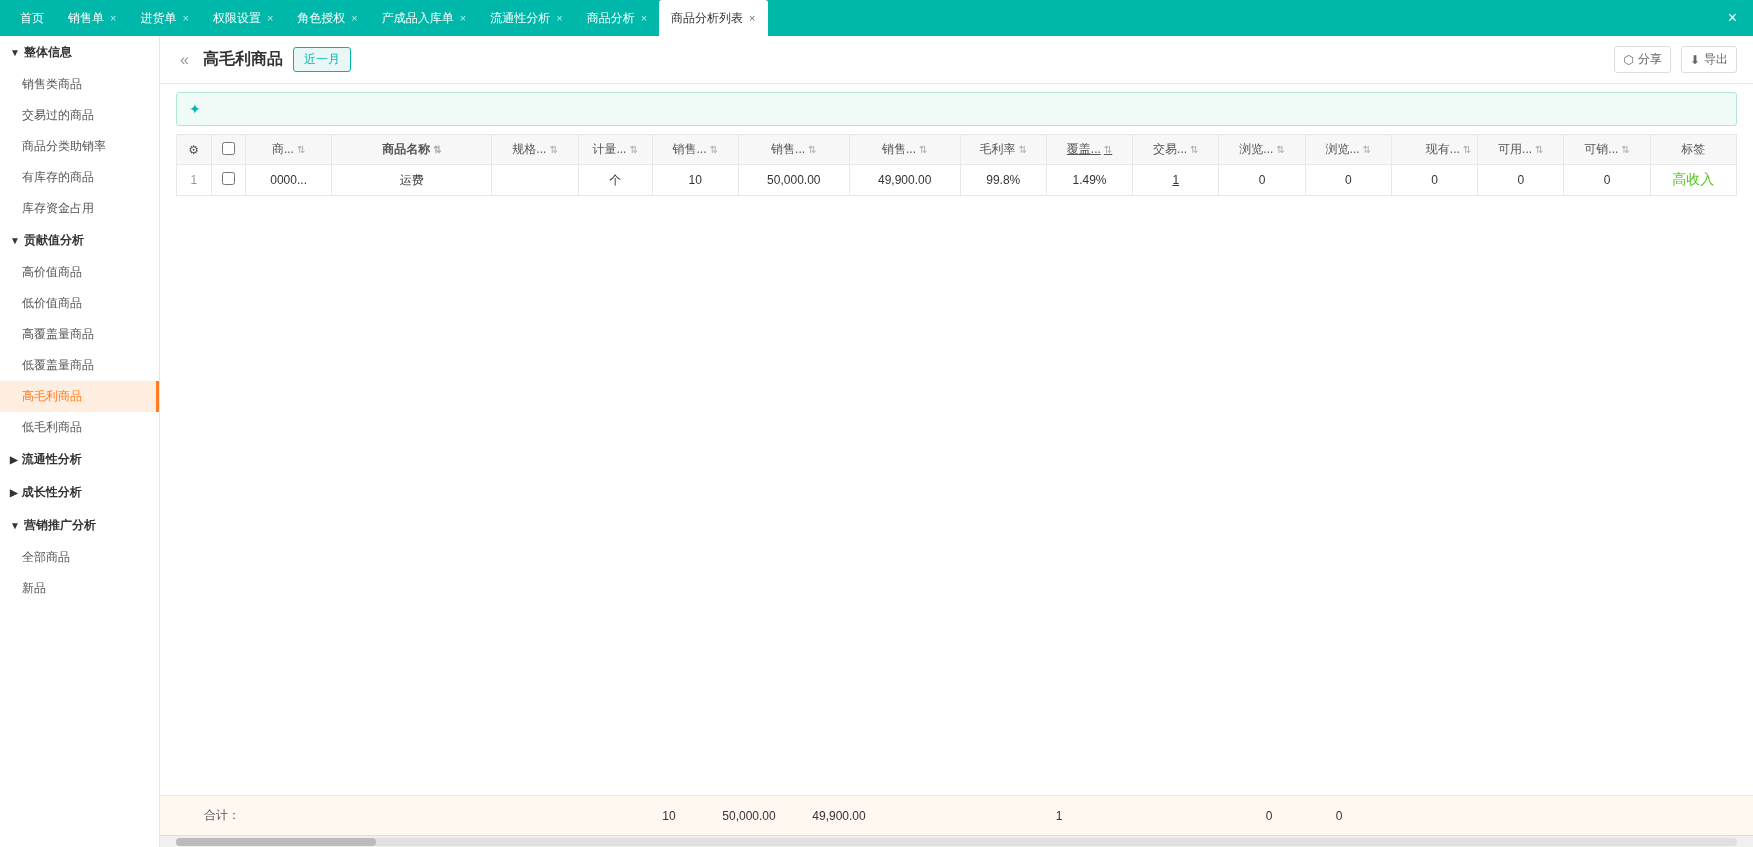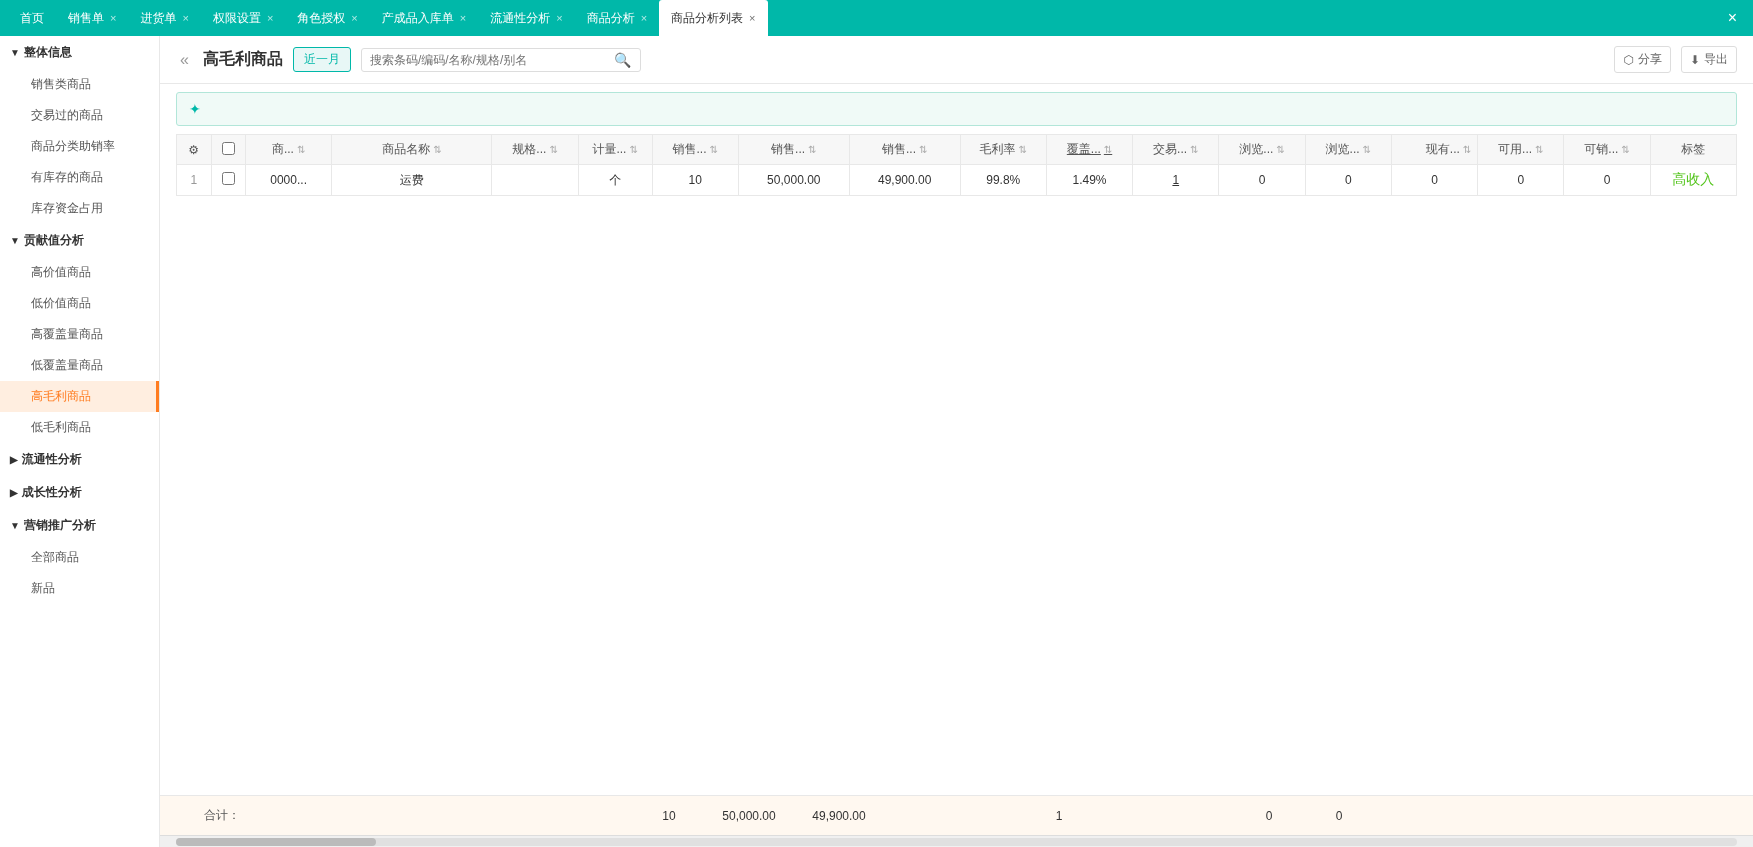--- a/index.html
+++ b/index.html
@@ -370,10 +370,6 @@
       <div class="collapse-btn">«</div>
       <span class="content-title">高毛利商品</span>
       <button class="filter-btn">近一月</button>
-      <div class="search-box">
-        <input type="text" placeholder="搜索条码/编码/名称/规格/别名" style="">
-        <span class="search-icon">🔍</span>
-      </div>
       <div class="header-spacer"></div>
       <div class="action-btn">
         <span>⬡</span>

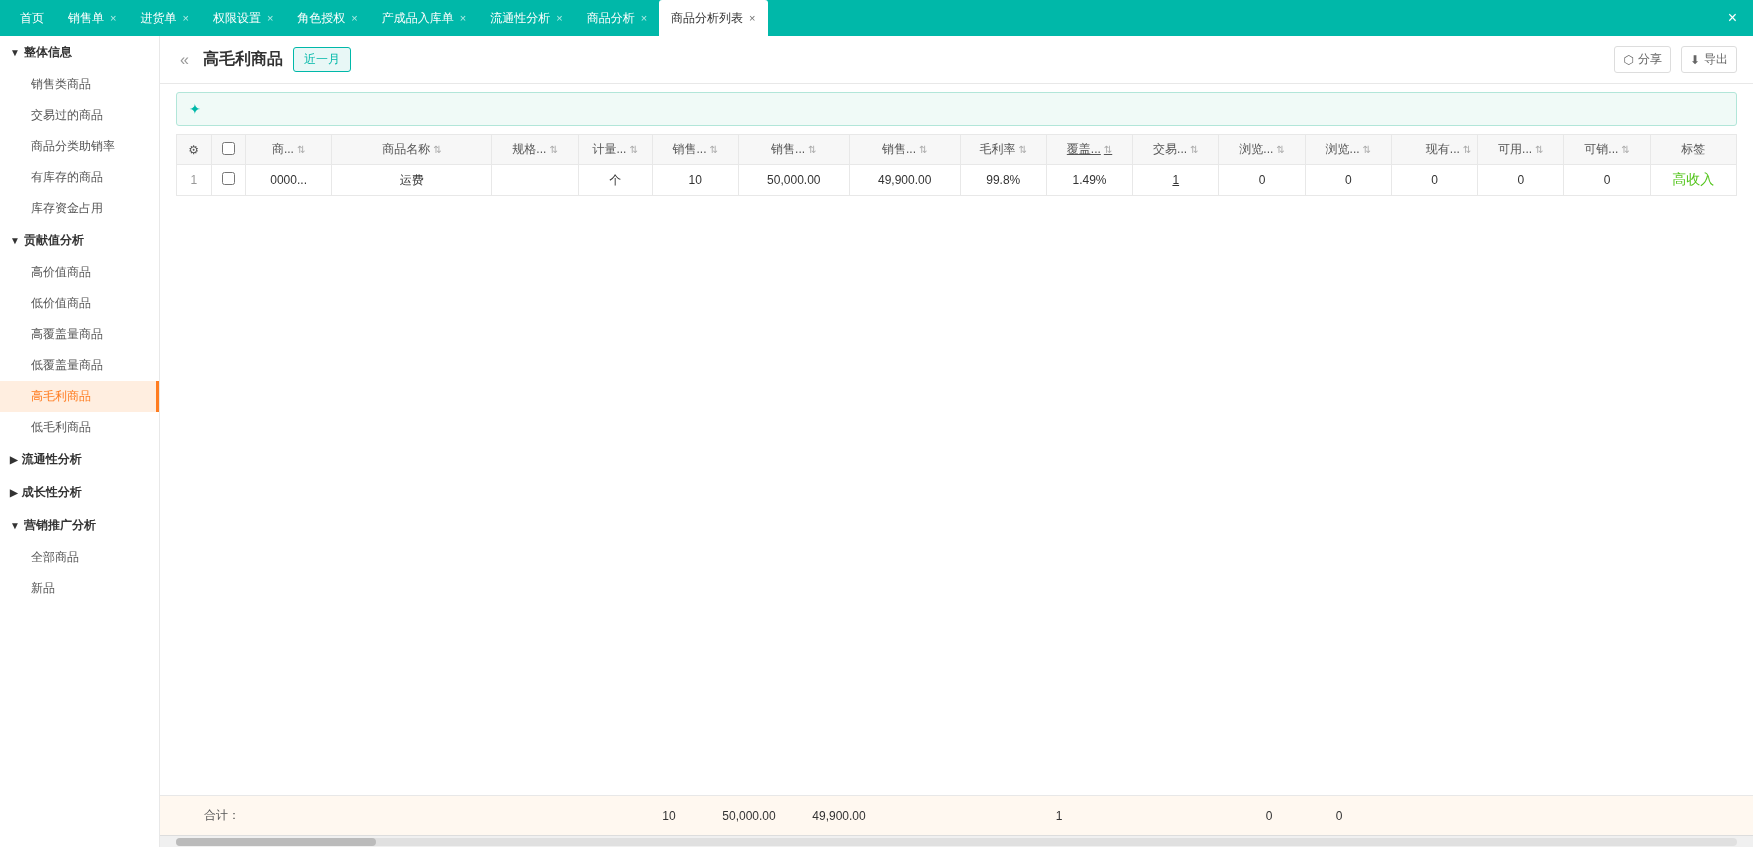--- a/index.html
+++ b/index.html
@@ -67,7 +67,7 @@
       font-size: 10px;
     }
     .sidebar-item {
-      padding: 7px 10px 7px 31px;
+      padding: 7px 10px 7px 22px;
       color: #555;
       cursor: pointer;
       font-size: 12px;

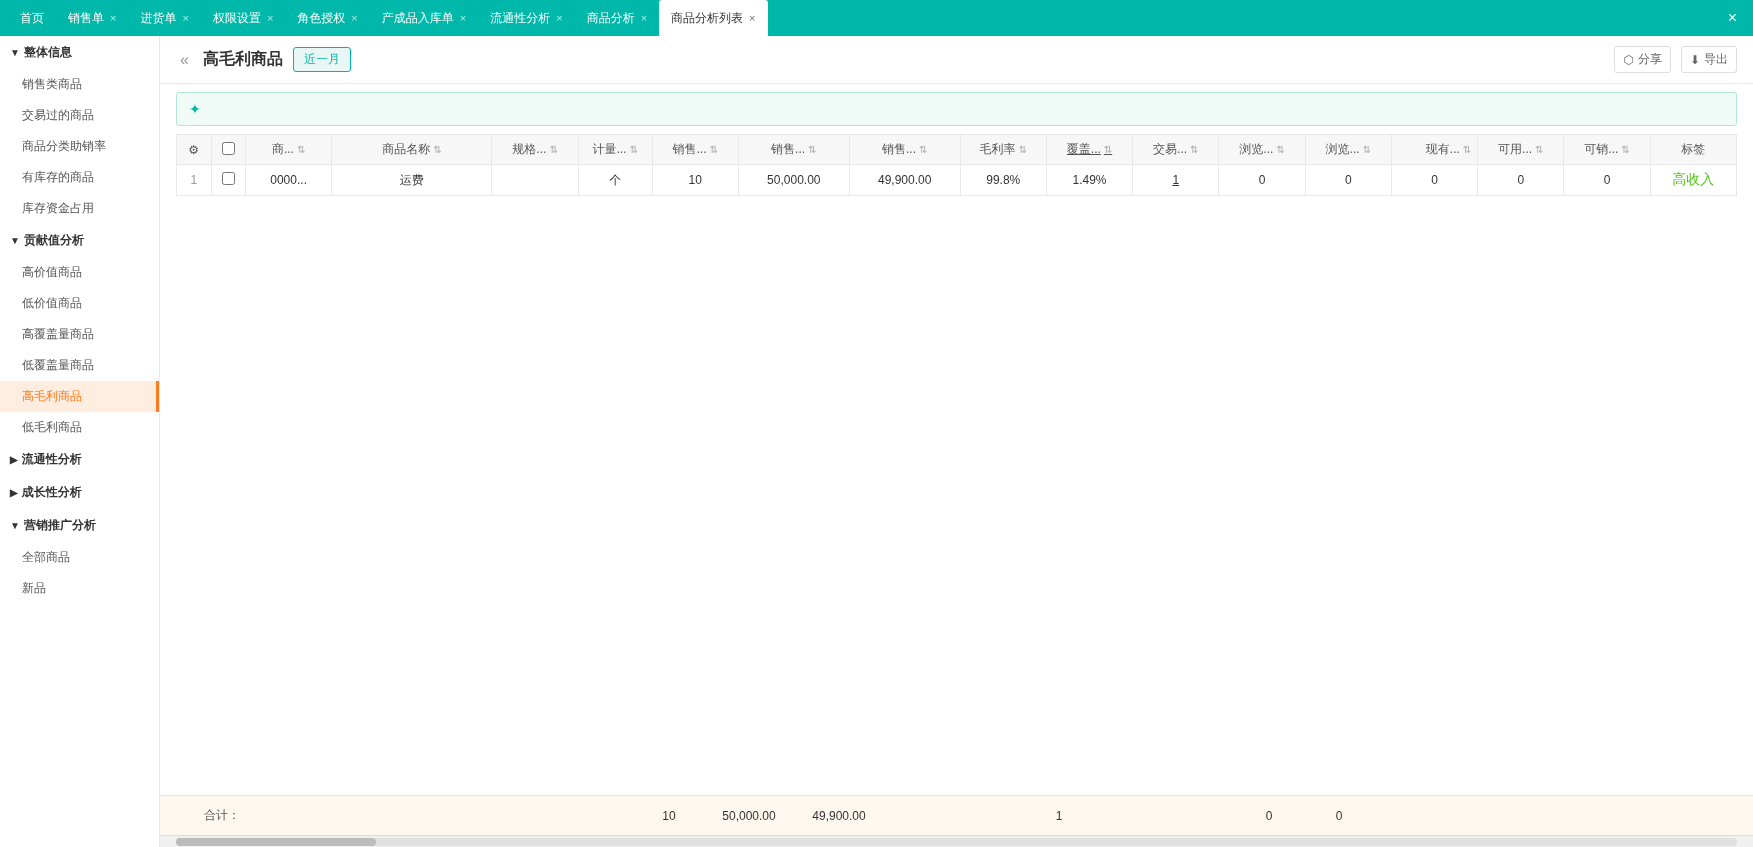--- a/index.html
+++ b/index.html
@@ -397,7 +397,7 @@
                   <span class="sort-icon">⇅</span>
                 </div>
               </th>
-            <th style="width:130px;">
+            <th style="width:130px;font-weight:bold;">
                 <div class="col-header">
                   <span>商品名称</span>
                   <span class="sort-icon">⇅</span>

